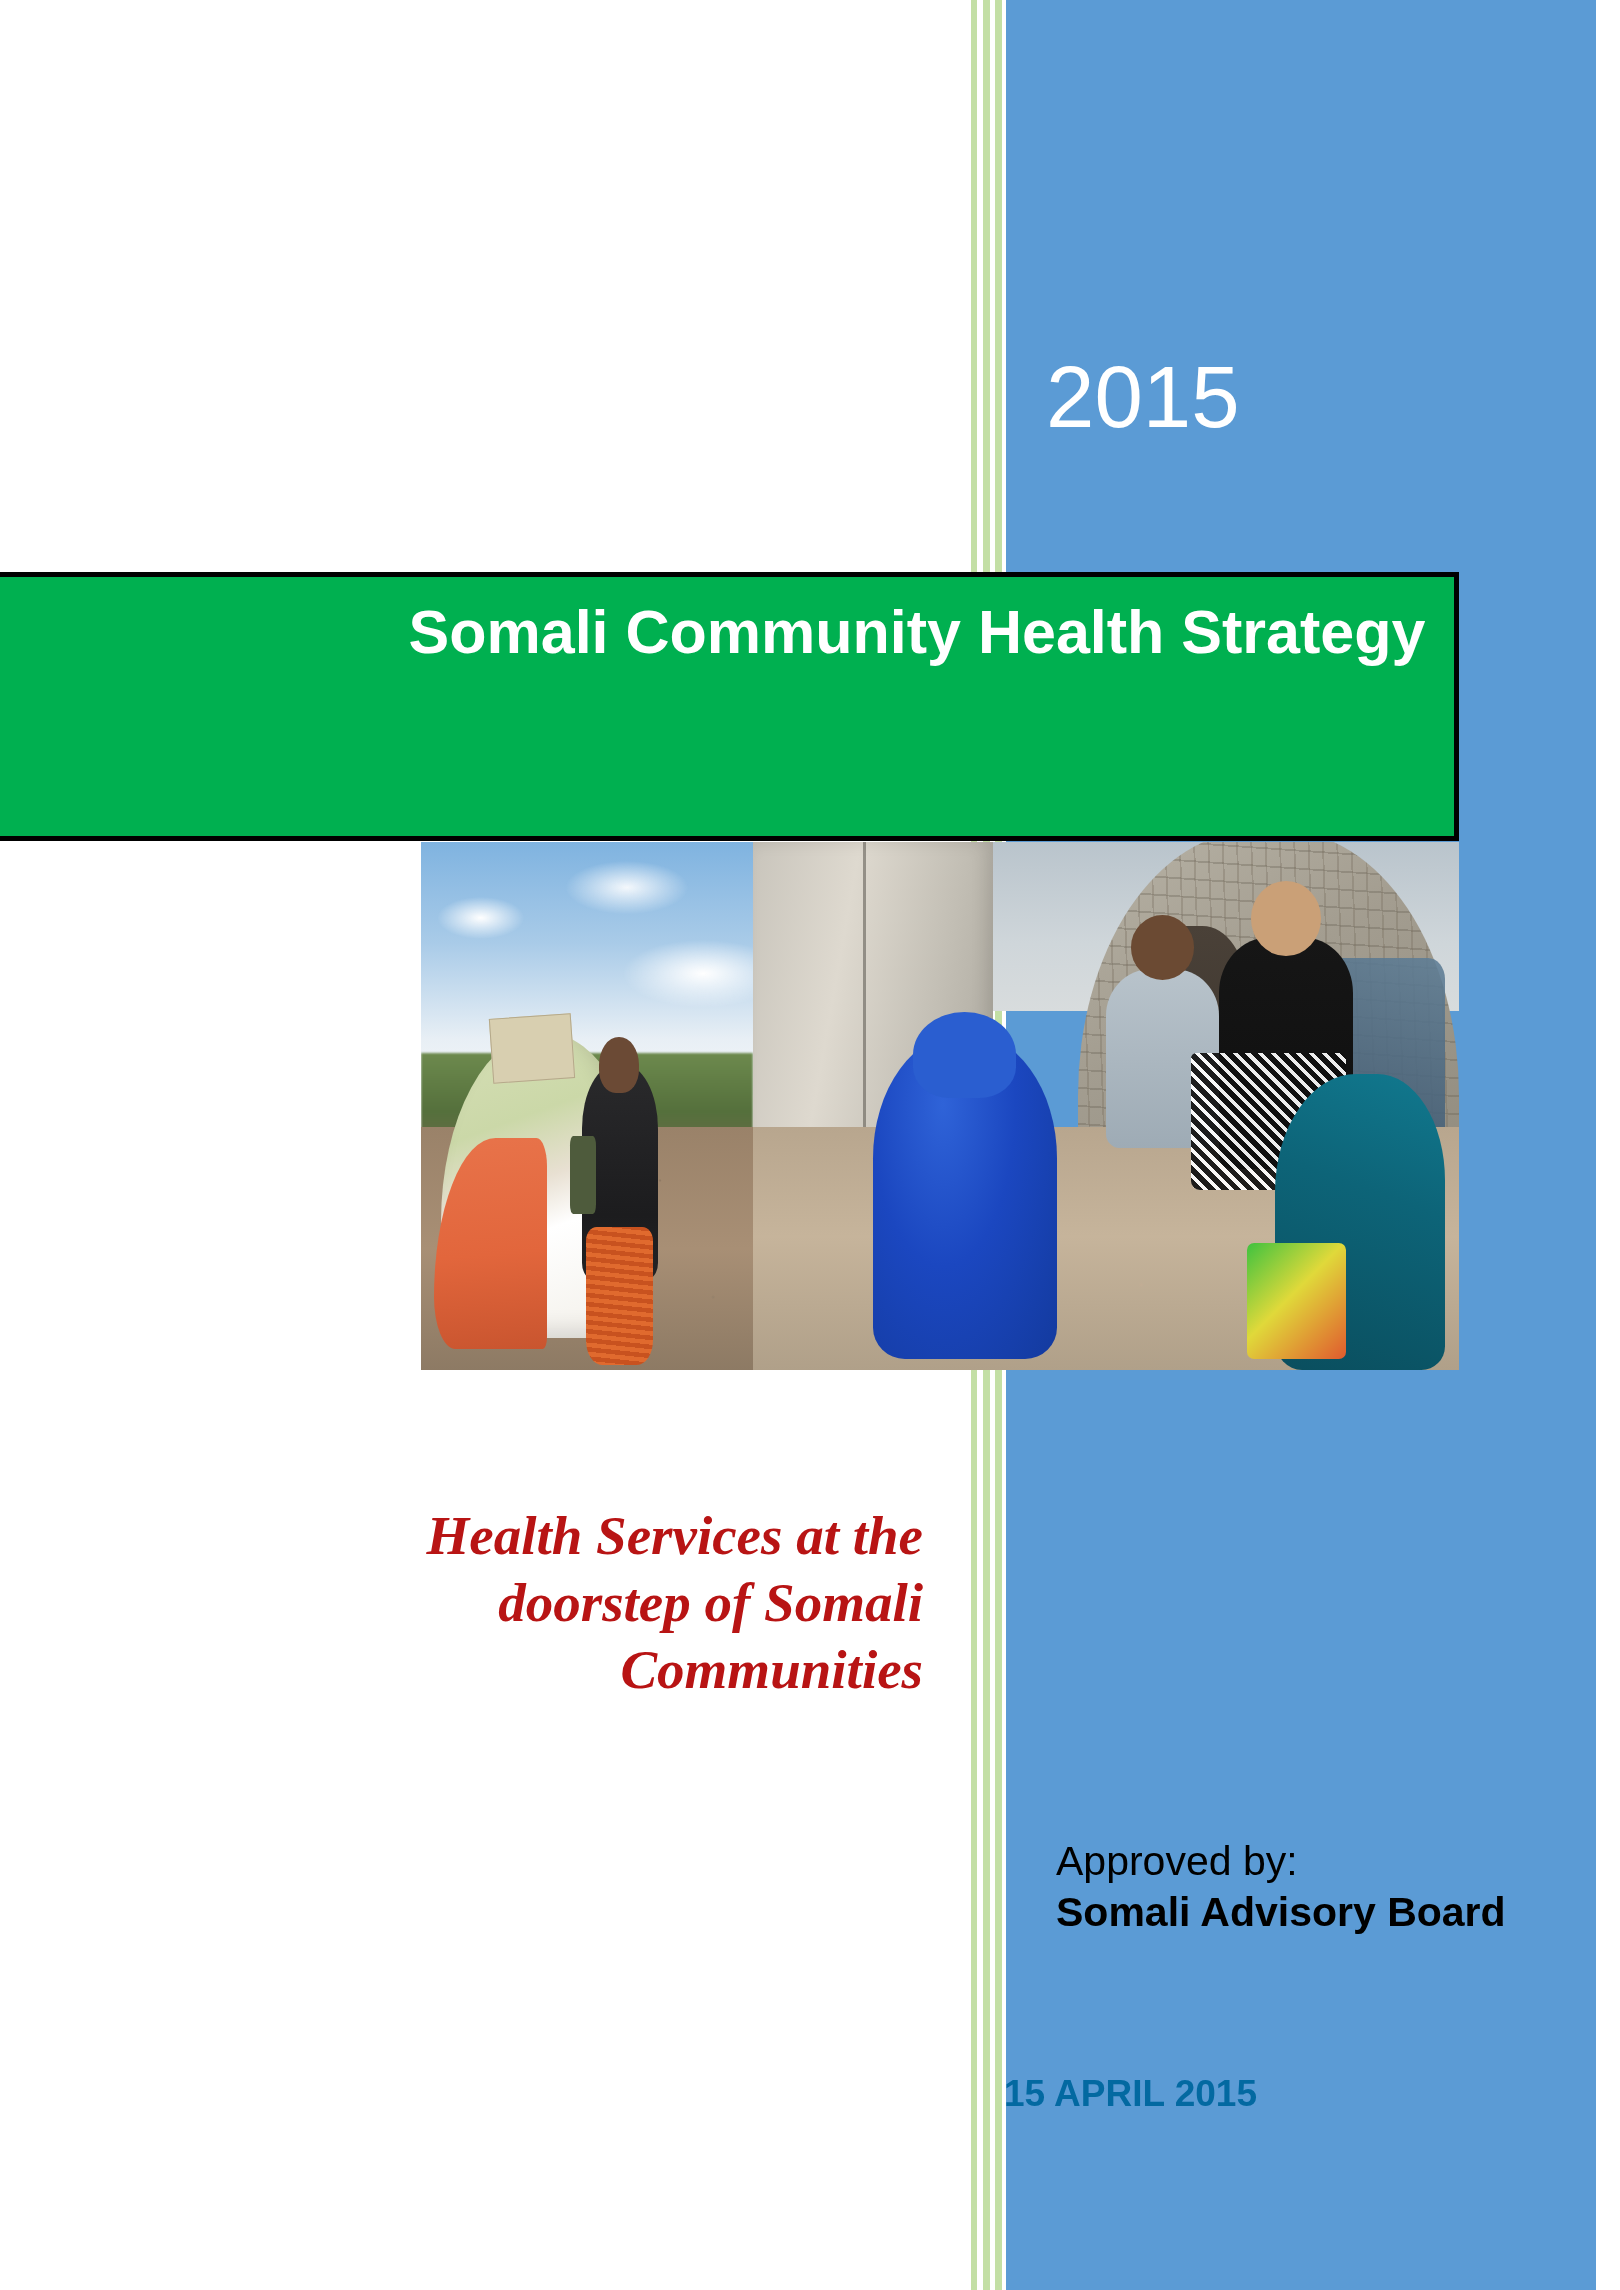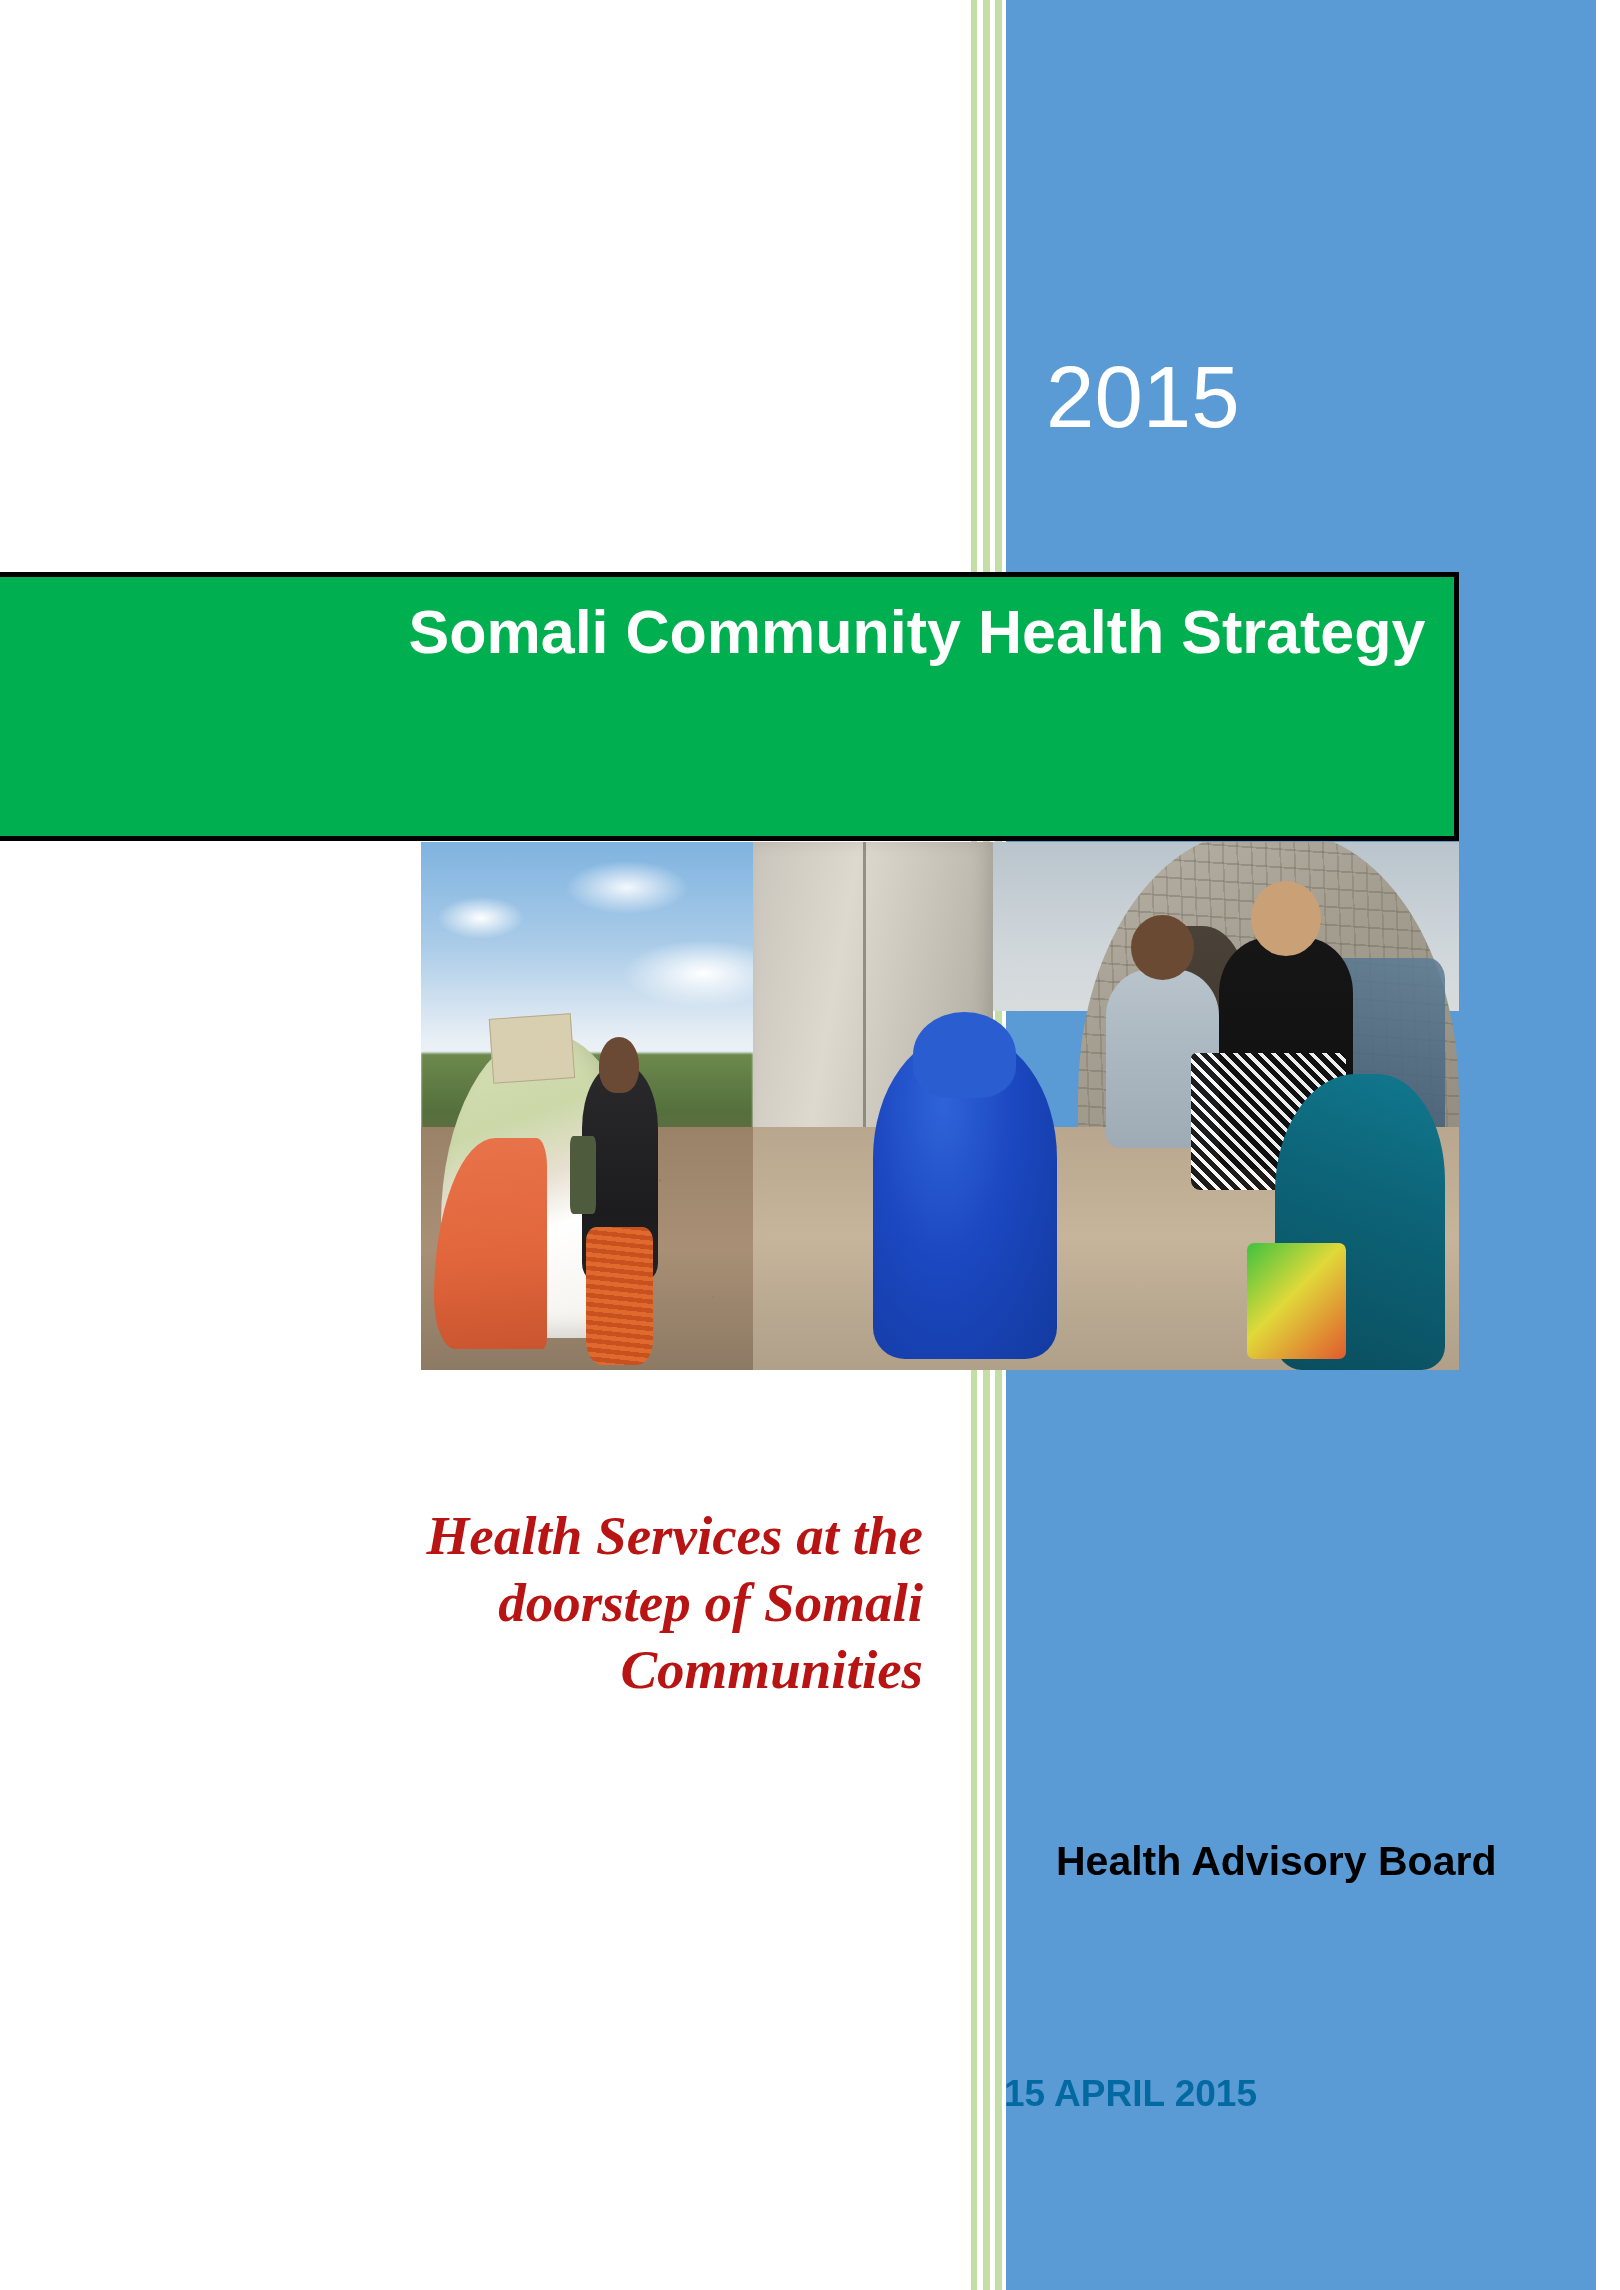--- a/index.html
+++ b/index.html
@@ -361,6 +361,7 @@
   <div class="strapline">Health Services at the doorstep of Somali Communities</div>
 
   <div class="approved">
+    <div class="approved-label">Approved by:</div>
     <div class="approved-body">Health Advisory Board</div>
   </div>
 

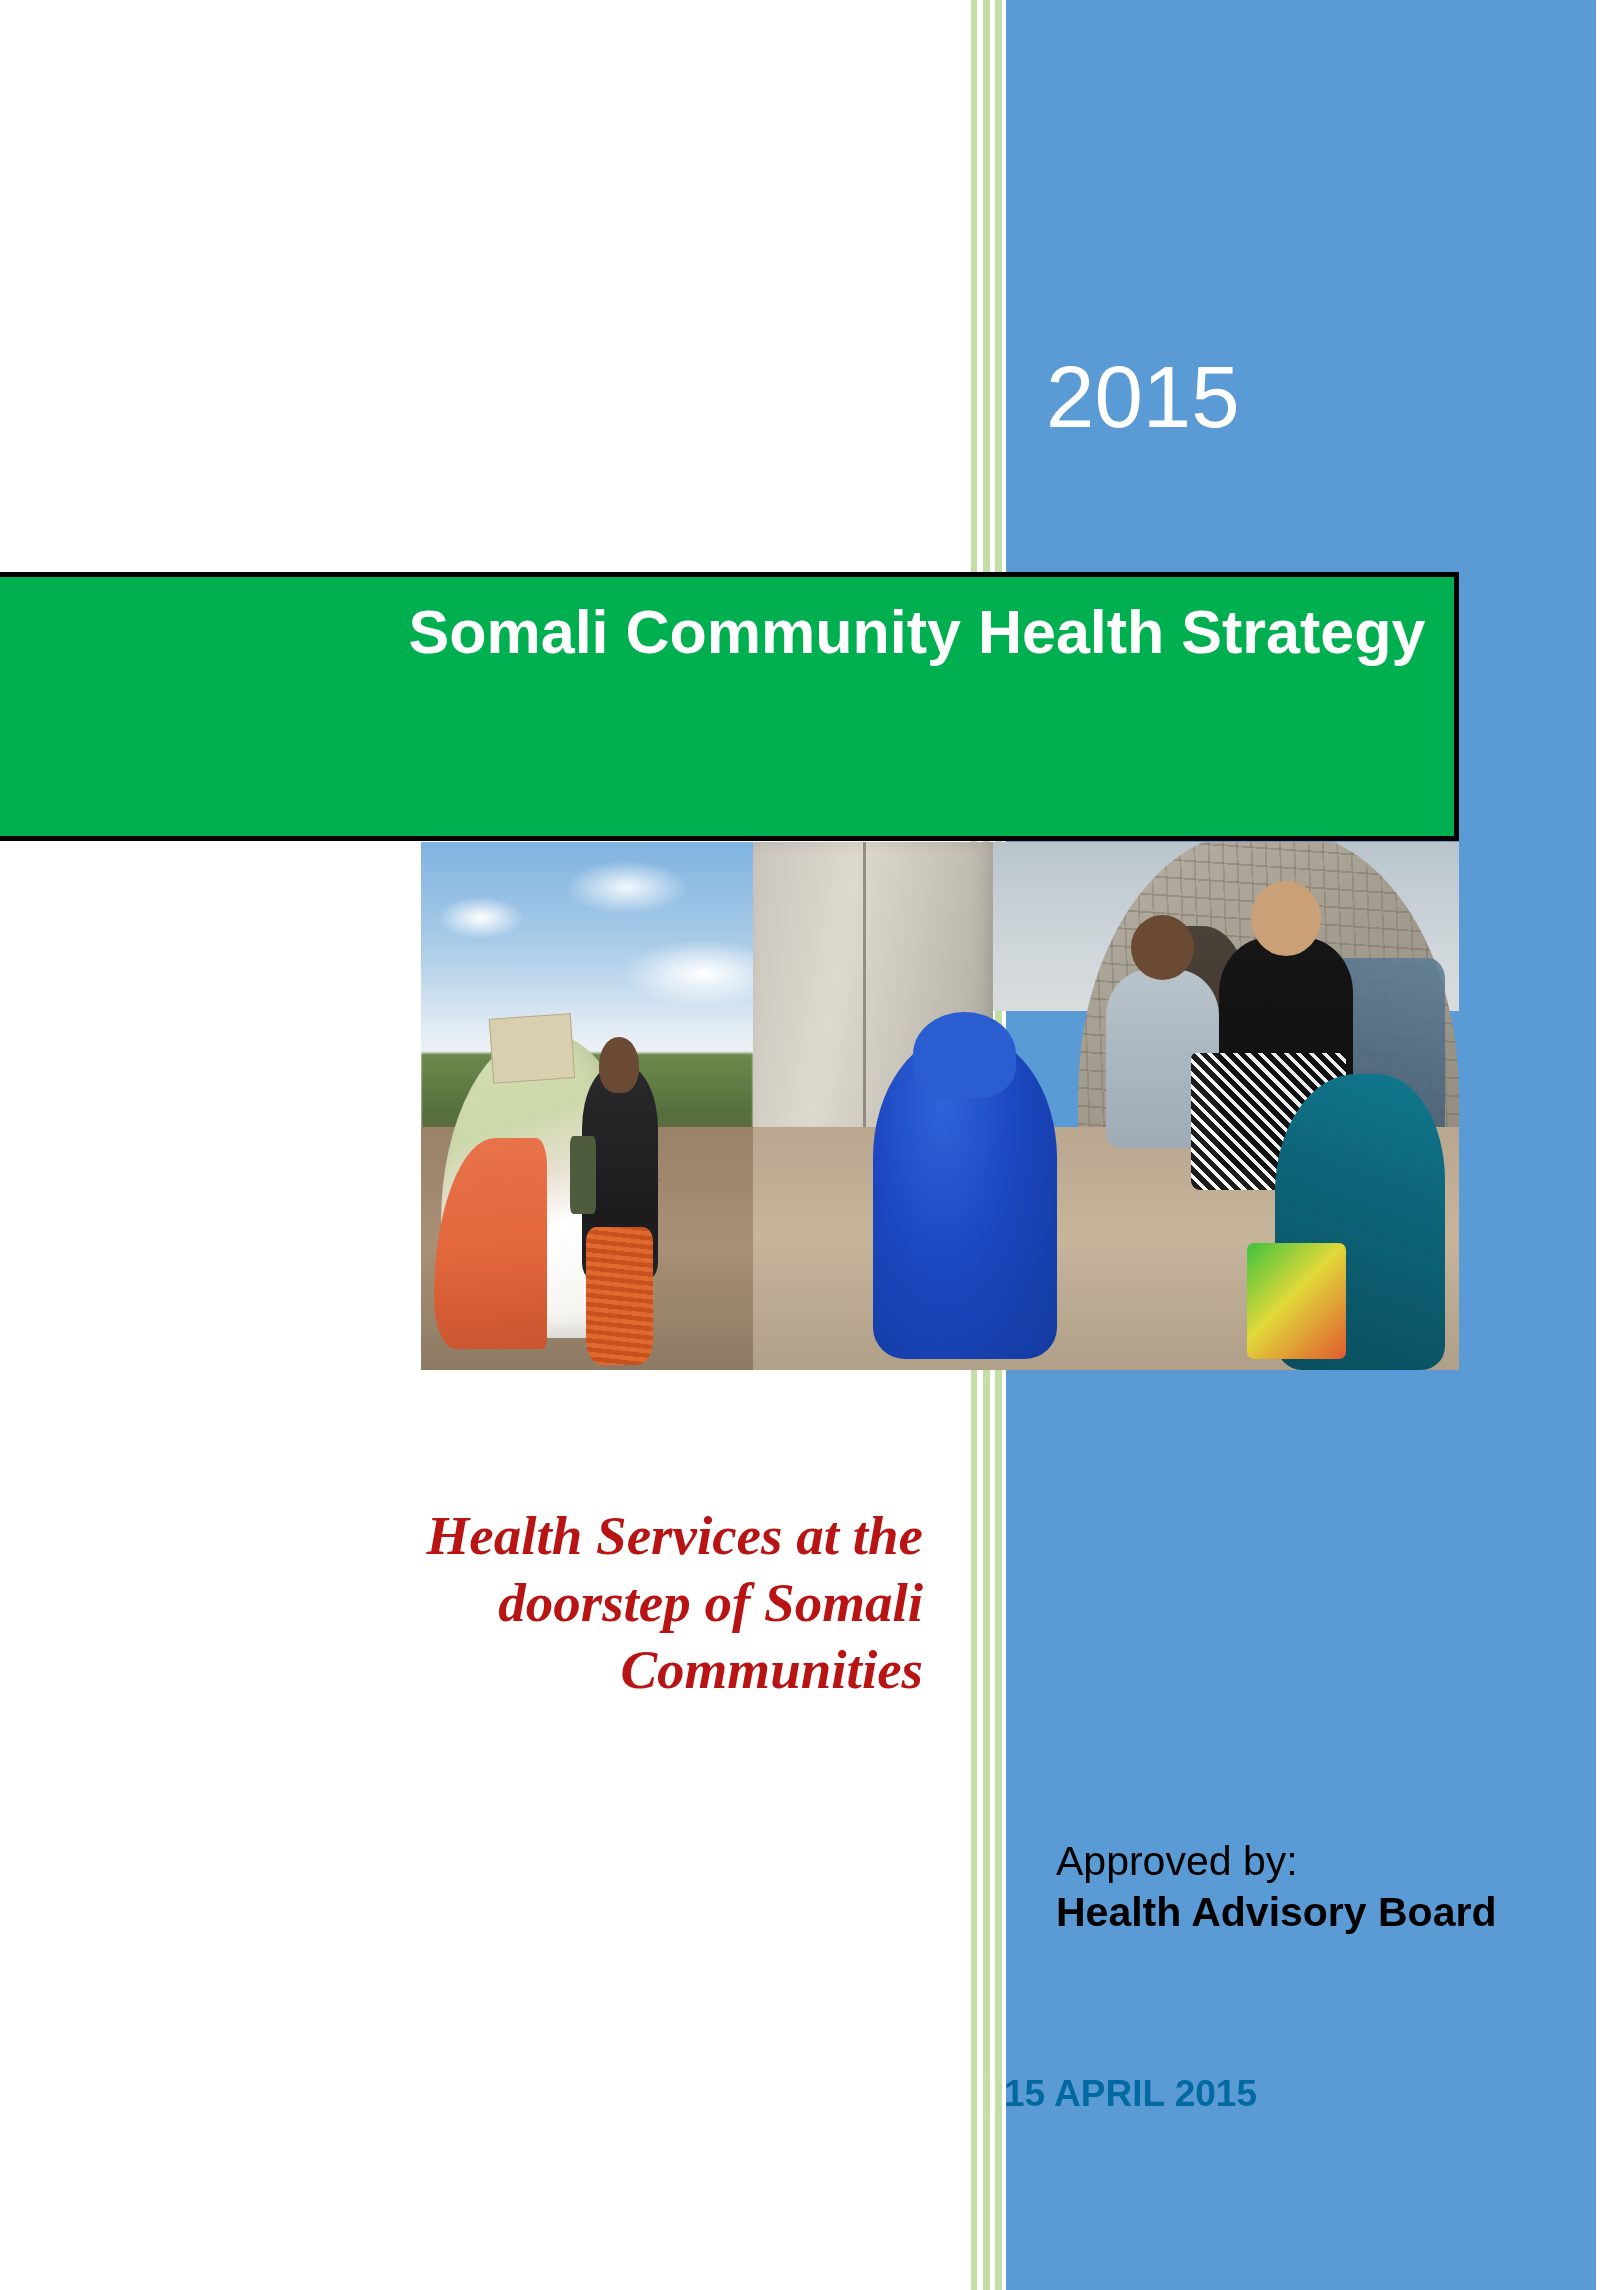--- a/index.html
+++ b/index.html
@@ -362,7 +362,7 @@
 
   <div class="approved">
     <div class="approved-label">Approved by:</div>
-    <div class="approved-body">Health Advisory Board</div>
+    <div class="approved-body">Somali Advisory Board</div>
   </div>
 
   <div class="doc-date">15 APRIL 2015</div>

